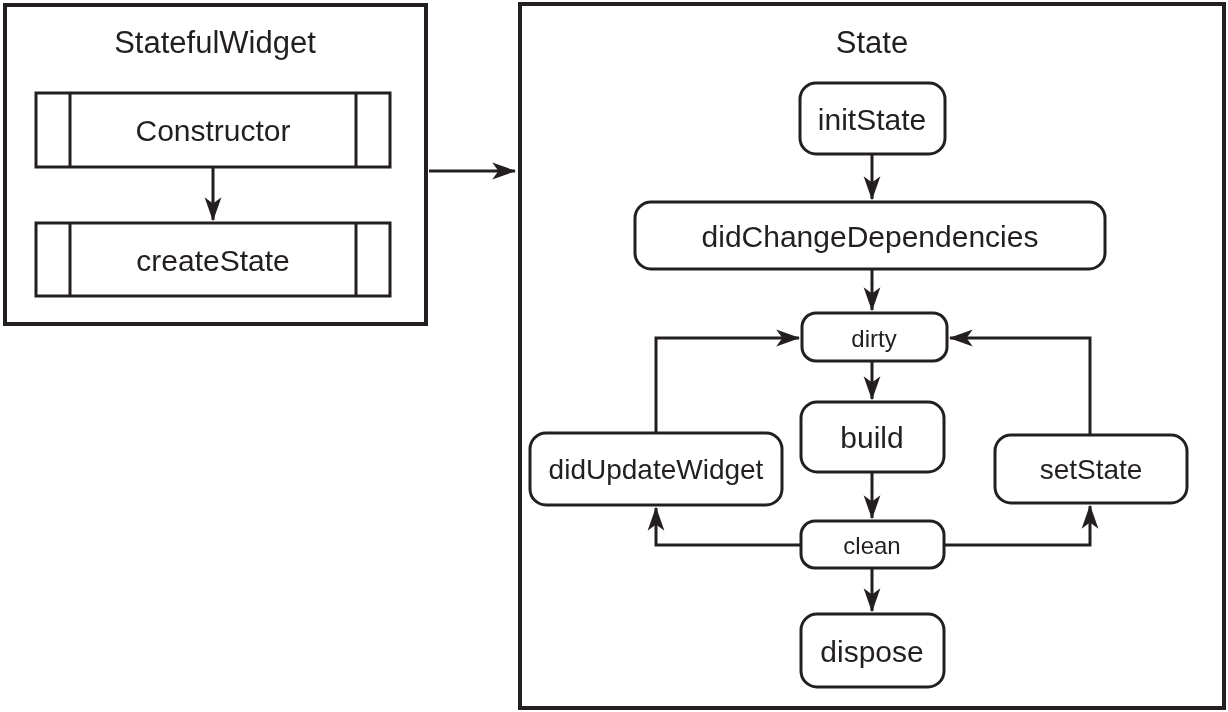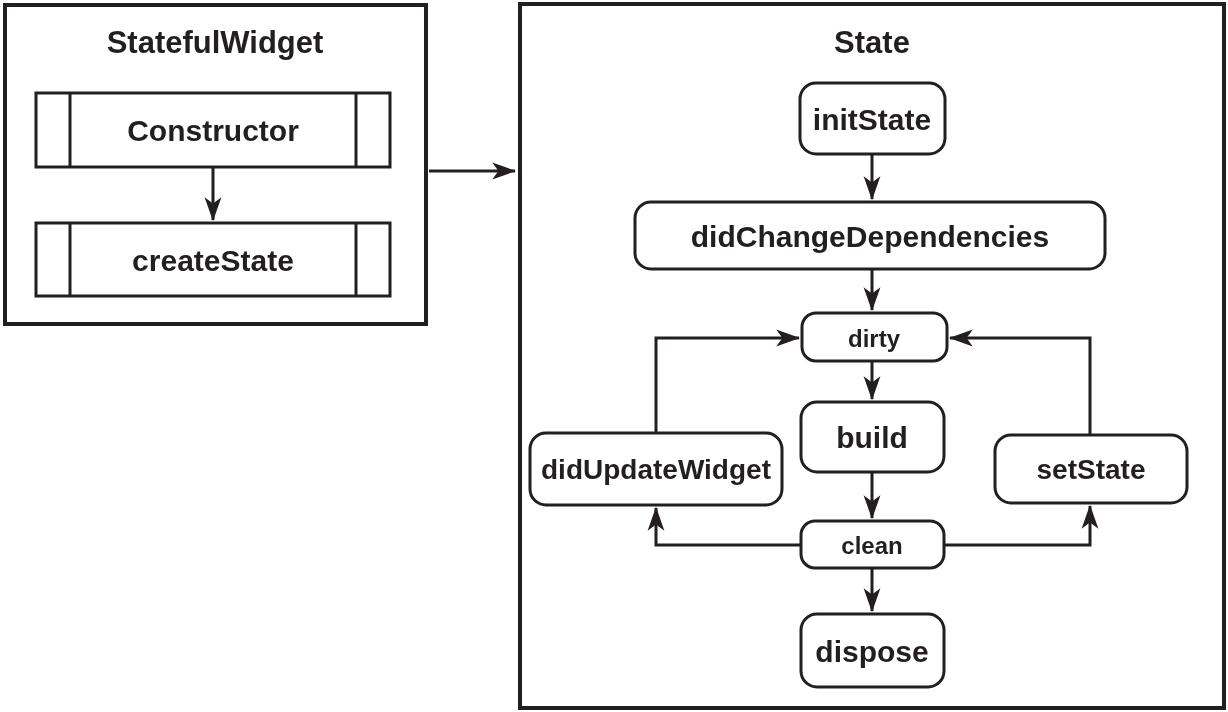--- a/index.html
+++ b/index.html
@@ -13,7 +13,6 @@
     height: 712px;
     background: #ffffff;
     overflow: hidden;
-    font-weight: bold;
   }
   svg { display: block; }
   .panel {

